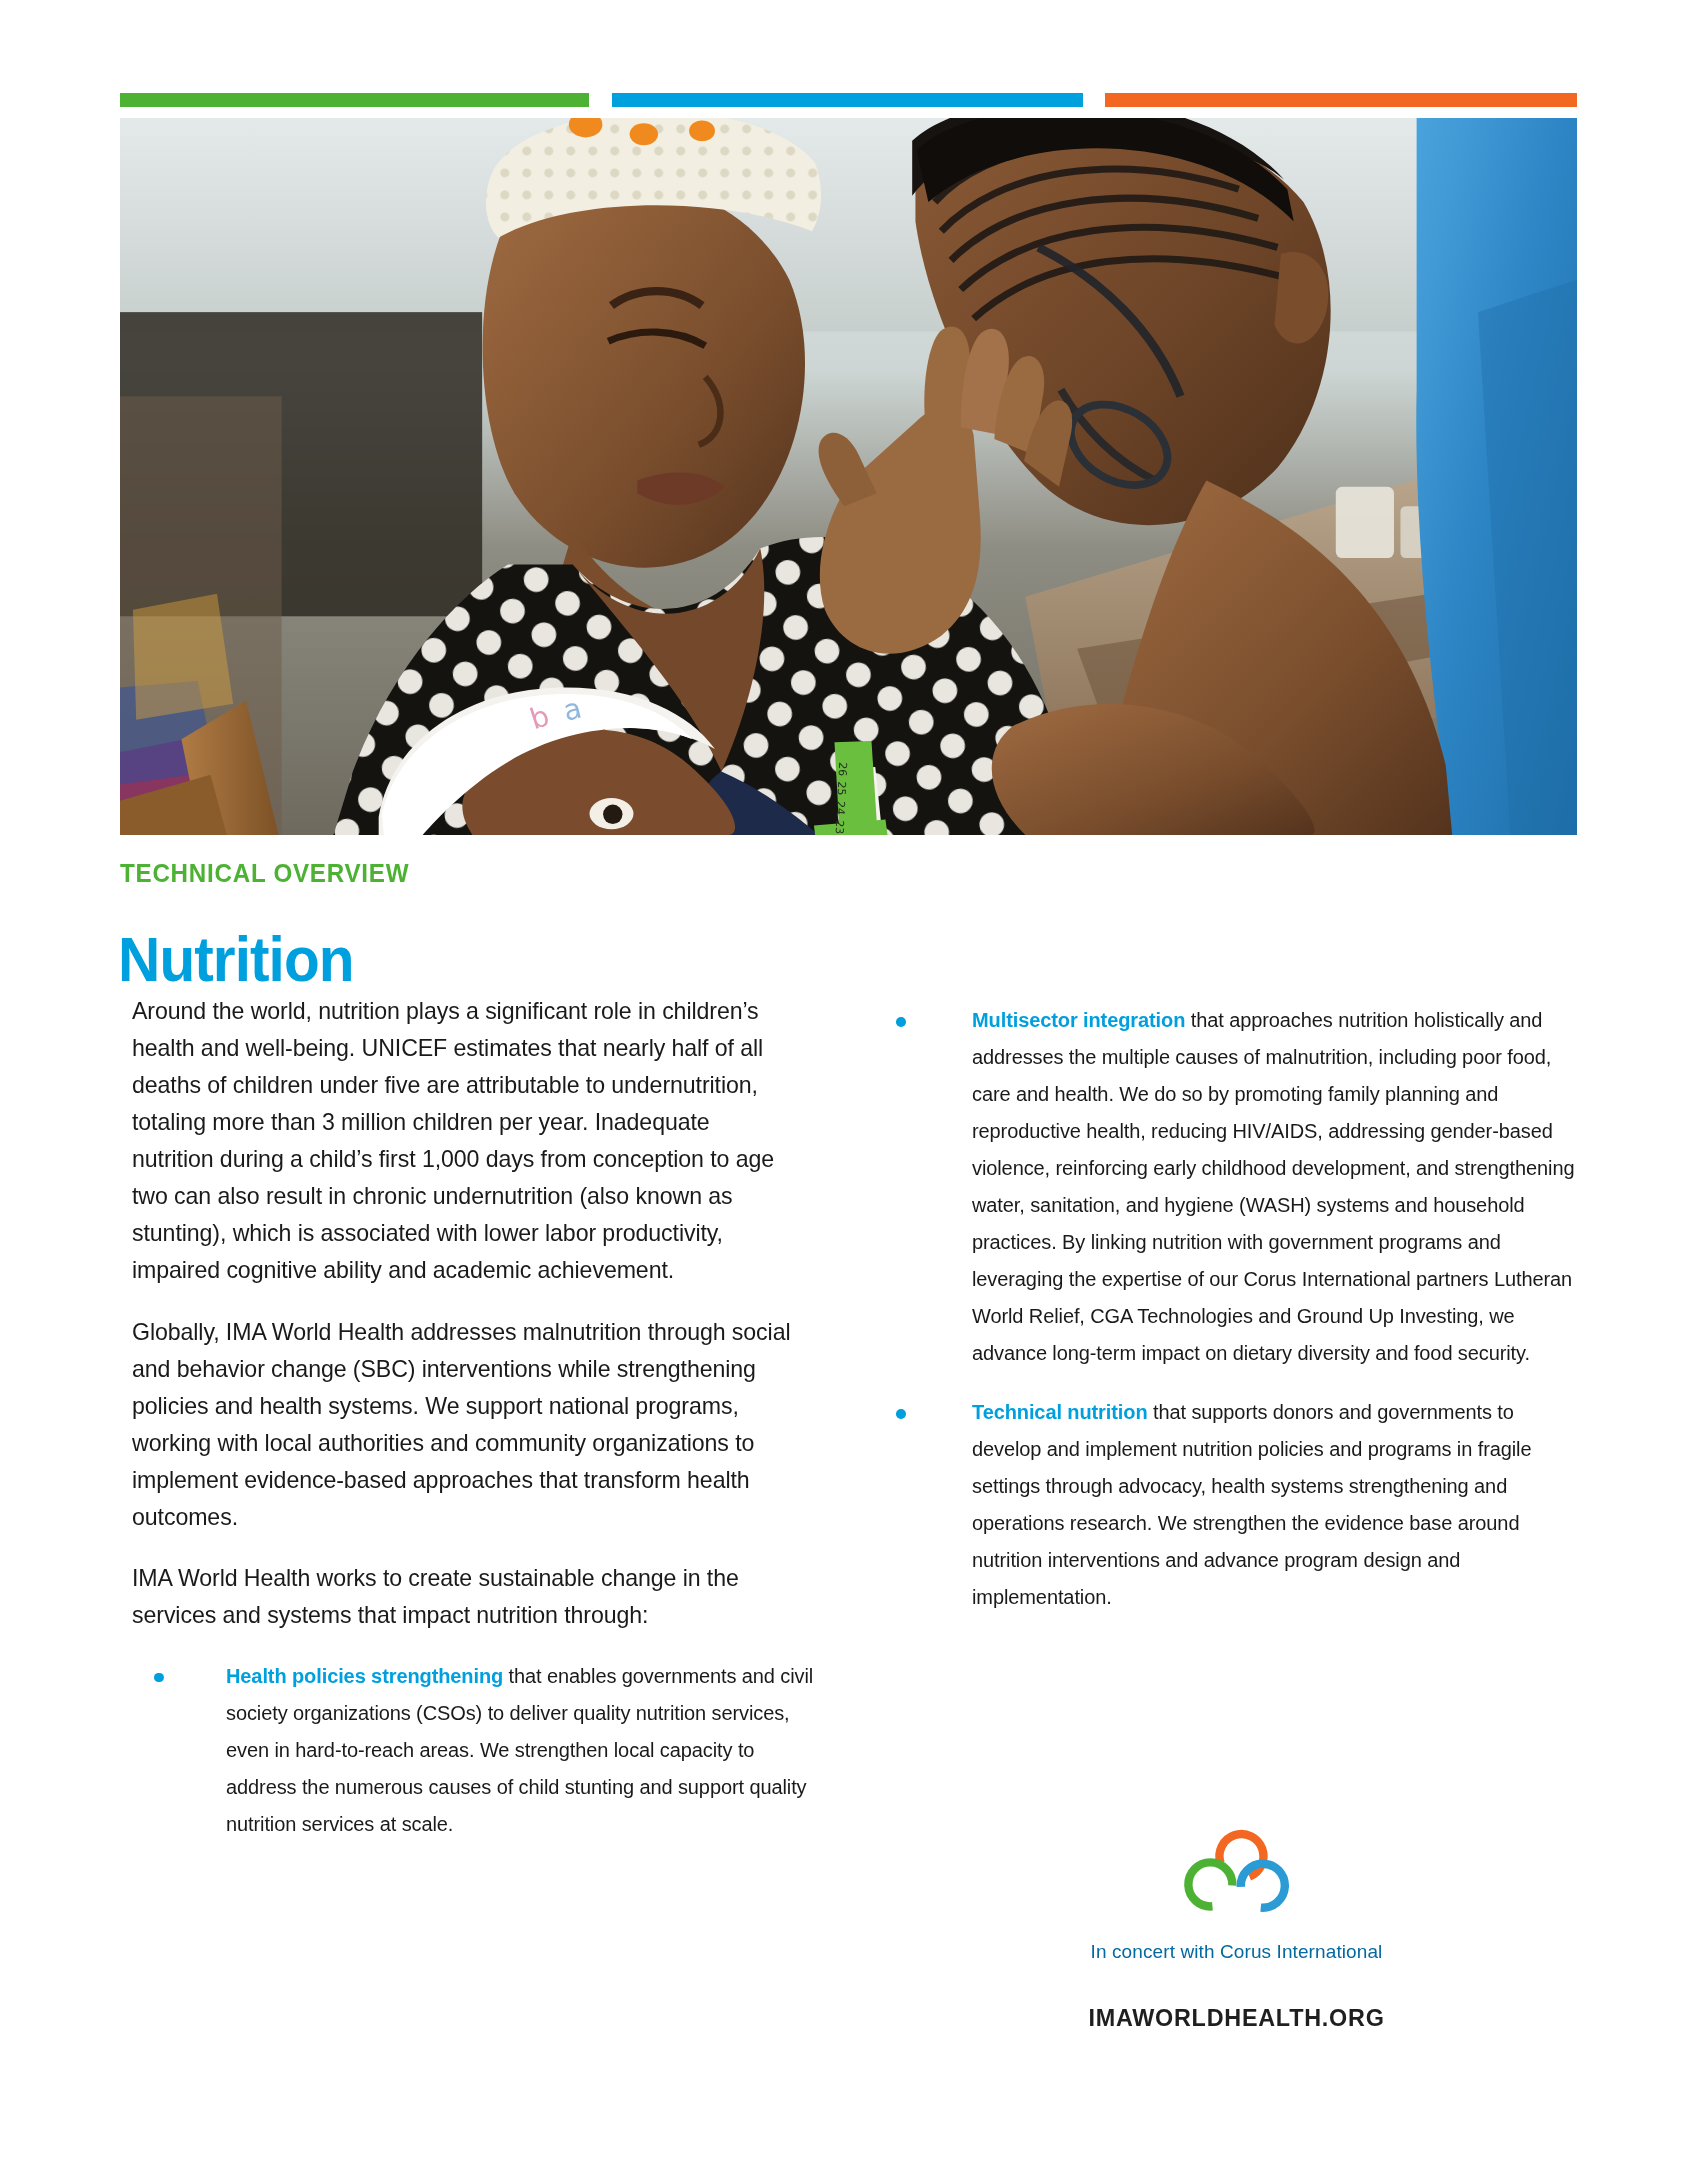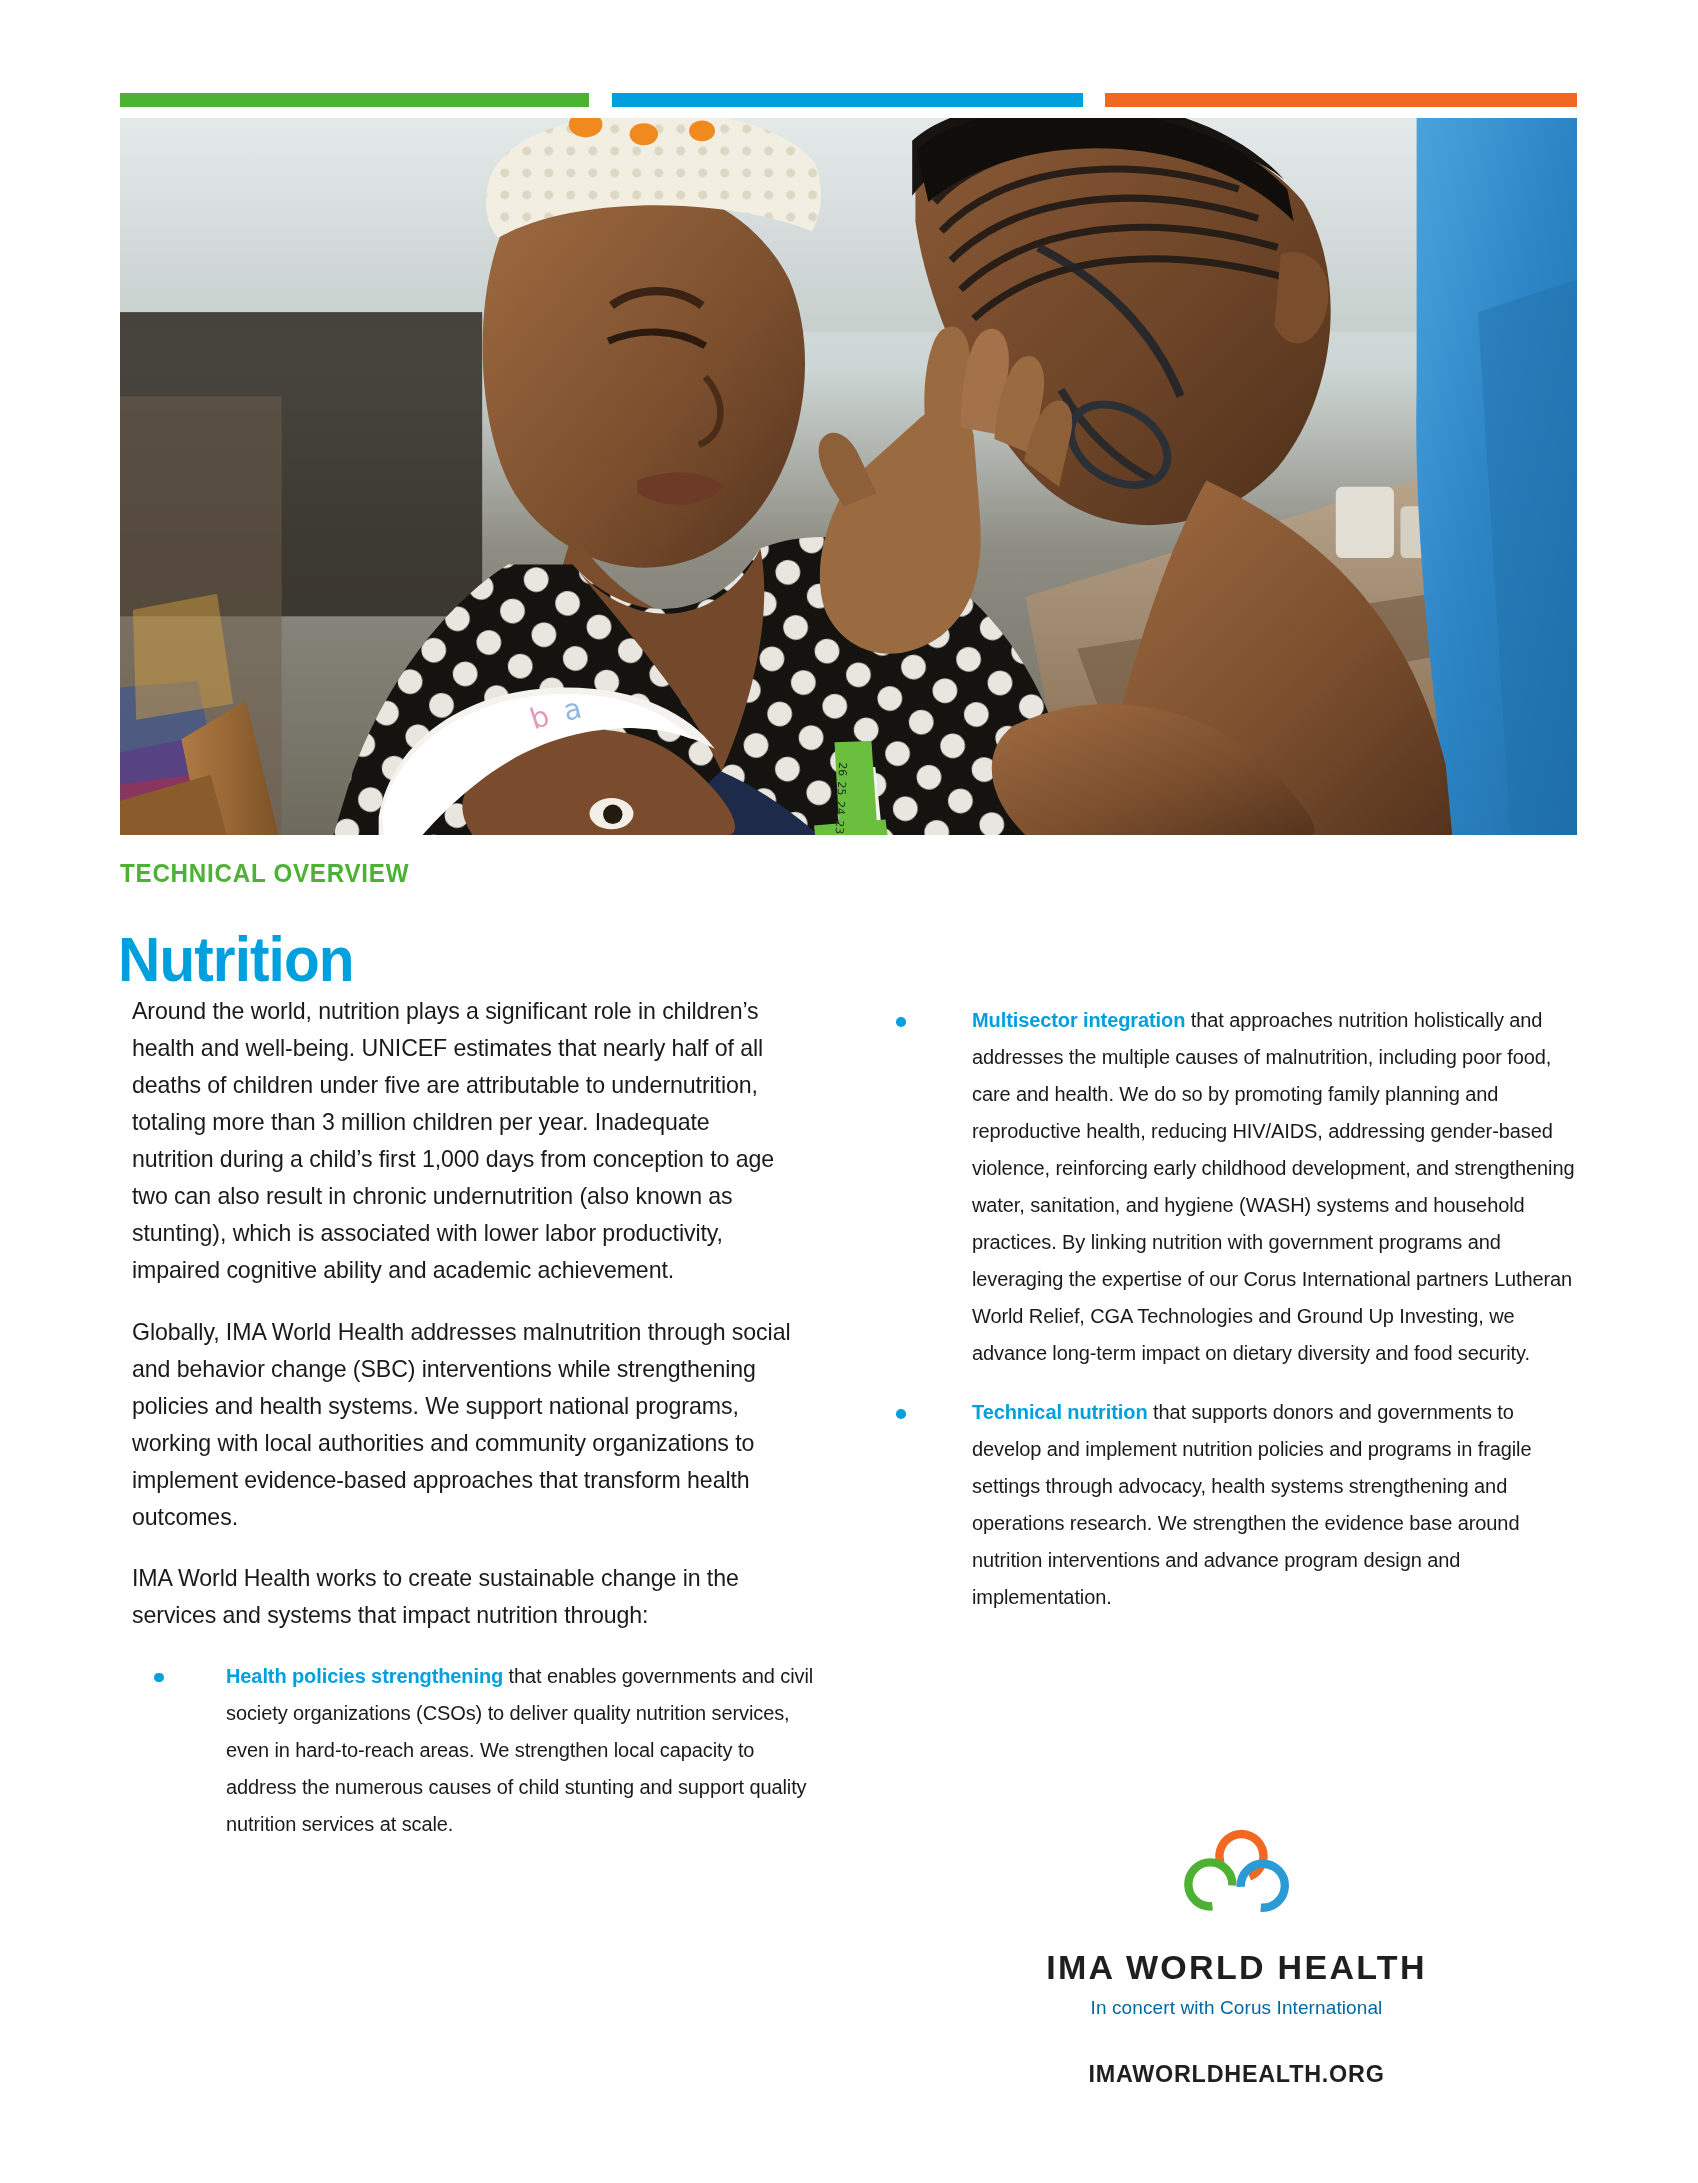--- a/index.html
+++ b/index.html
@@ -360,7 +360,6 @@
       <path d="M104 94 A34 34 0 1 1 130 130" stroke="#2B9BD6" transform="rotate(-8 124 112)"></path>
     </g>
   </svg>
-  <div class="logo-wordmark">IMA WORLD HEALTH</div>
   <div class="logo-tagline">In concert with Corus International</div>
   <div class="footer-url">IMAWORLDHEALTH.ORG</div>
 </div>

